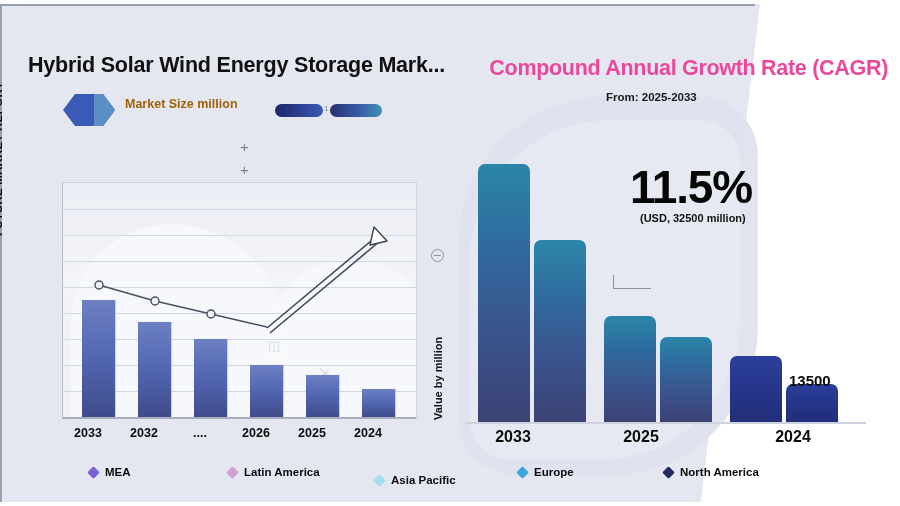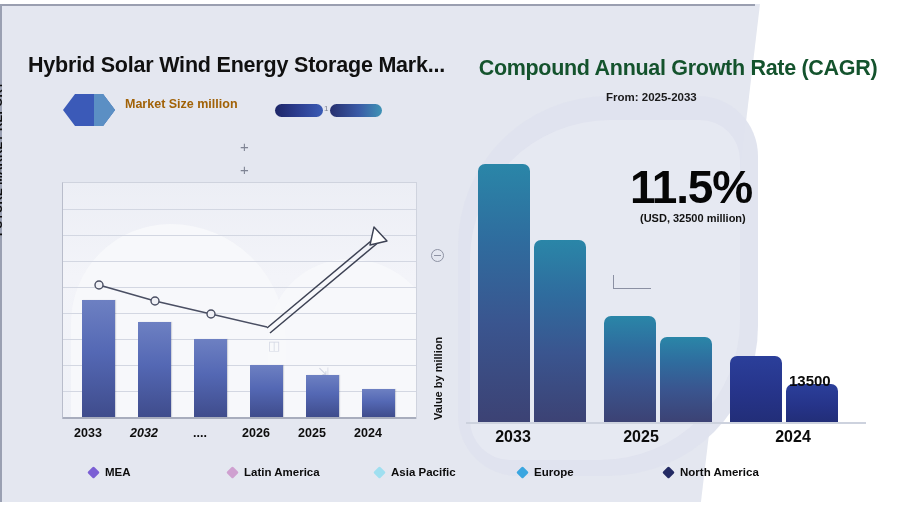--- a/index.html
+++ b/index.html
@@ -79,9 +79,9 @@
     width: 420px;
     font-size: 21.5px;
     font-weight: bold;
-    color: #14532d;
+    color: #ec4899;
     letter-spacing: -0.3px;
-    text-align: center;
+    text-align: right;
     white-space: nowrap;
   }
   .subtitle-right {

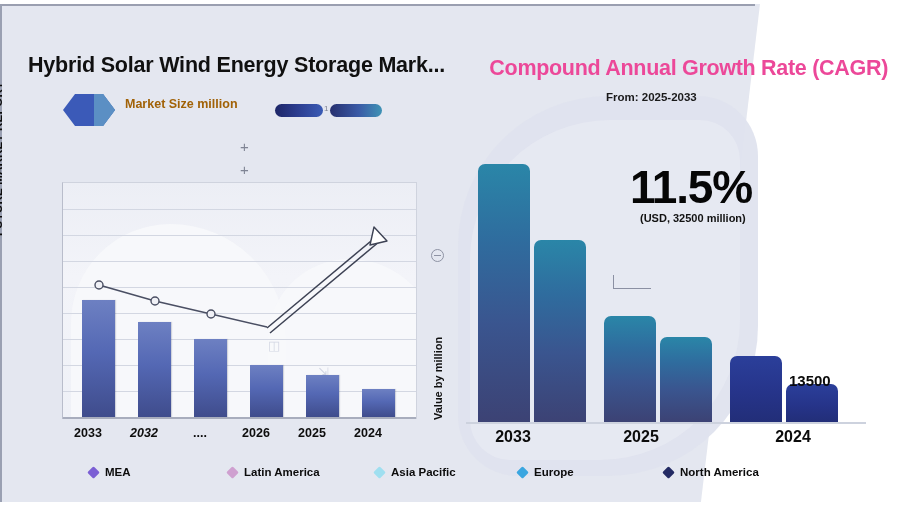--- a/index.html
+++ b/index.html
@@ -416,7 +416,7 @@
   </div>
 
   <div class="xtick-l" style="left:62px;">2033</div>
-  <div class="xtick-l" style="left:118px;font-style:italic;">2032</div>
+  <div class="xtick-l" style="left:118px;">2032</div>
   <div class="xtick-l" style="left:174px;">....</div>
   <div class="xtick-l" style="left:230px;">2026</div>
   <div class="xtick-l" style="left:286px;">2025</div>

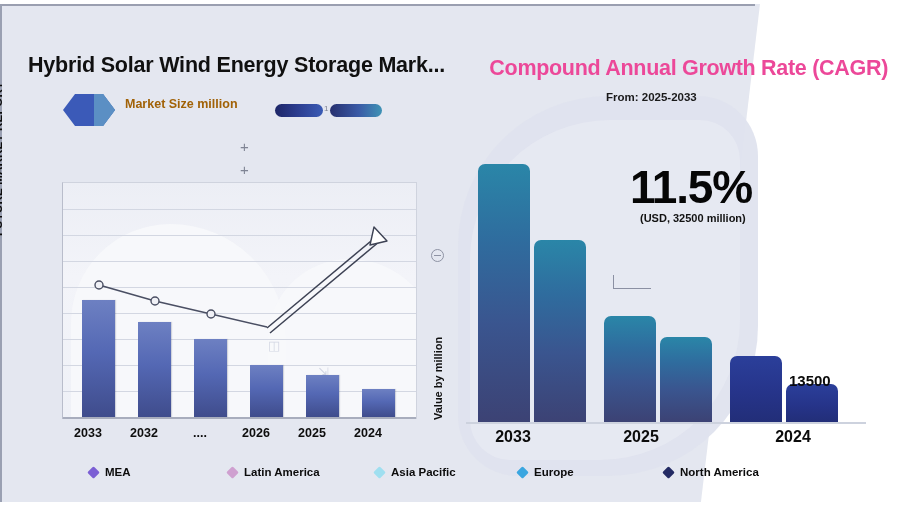--- a/index.html
+++ b/index.html
@@ -456,7 +456,7 @@
       <span class="legend-dot" style="background: rgb(207, 160, 208);"></span>
       <span>Latin America</span>
     </div>
-    <div class="legend-item" style="left:375px; top:3px;">
+    <div class="legend-item" style="left:375px; top:11px;">
       <span class="legend-dot" style="background: rgb(159, 223, 240);"></span>
       <span>Asia Pacific</span>
     </div>

